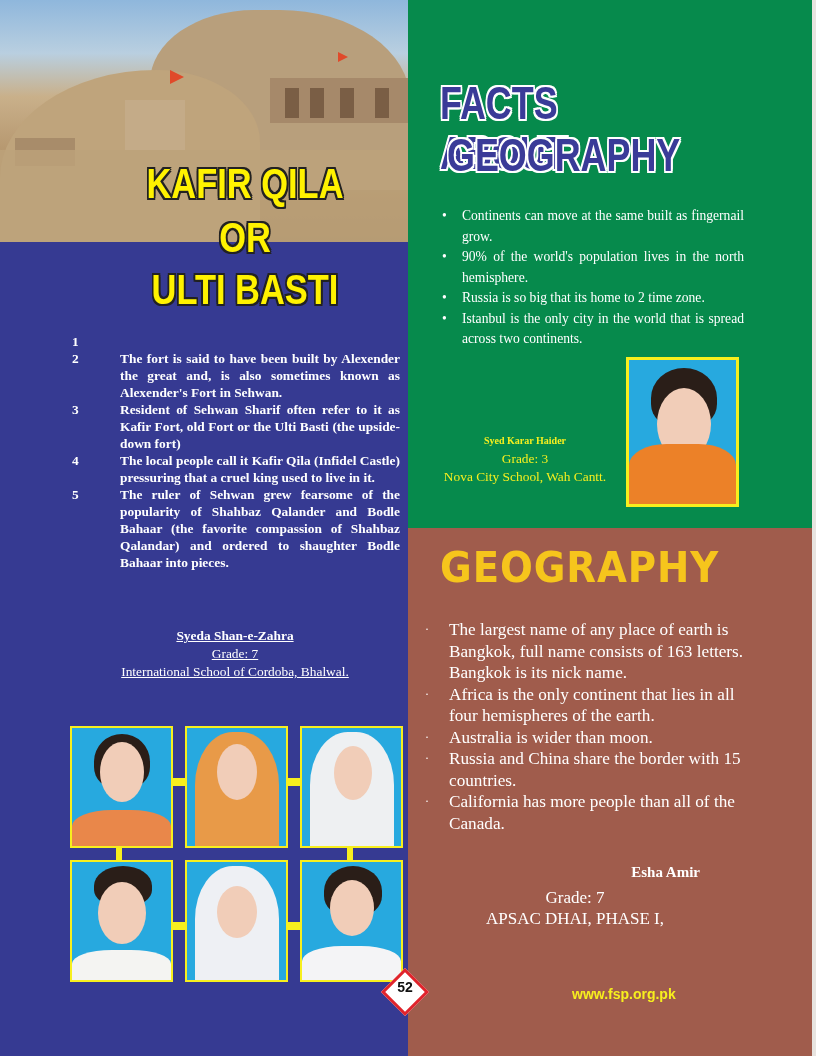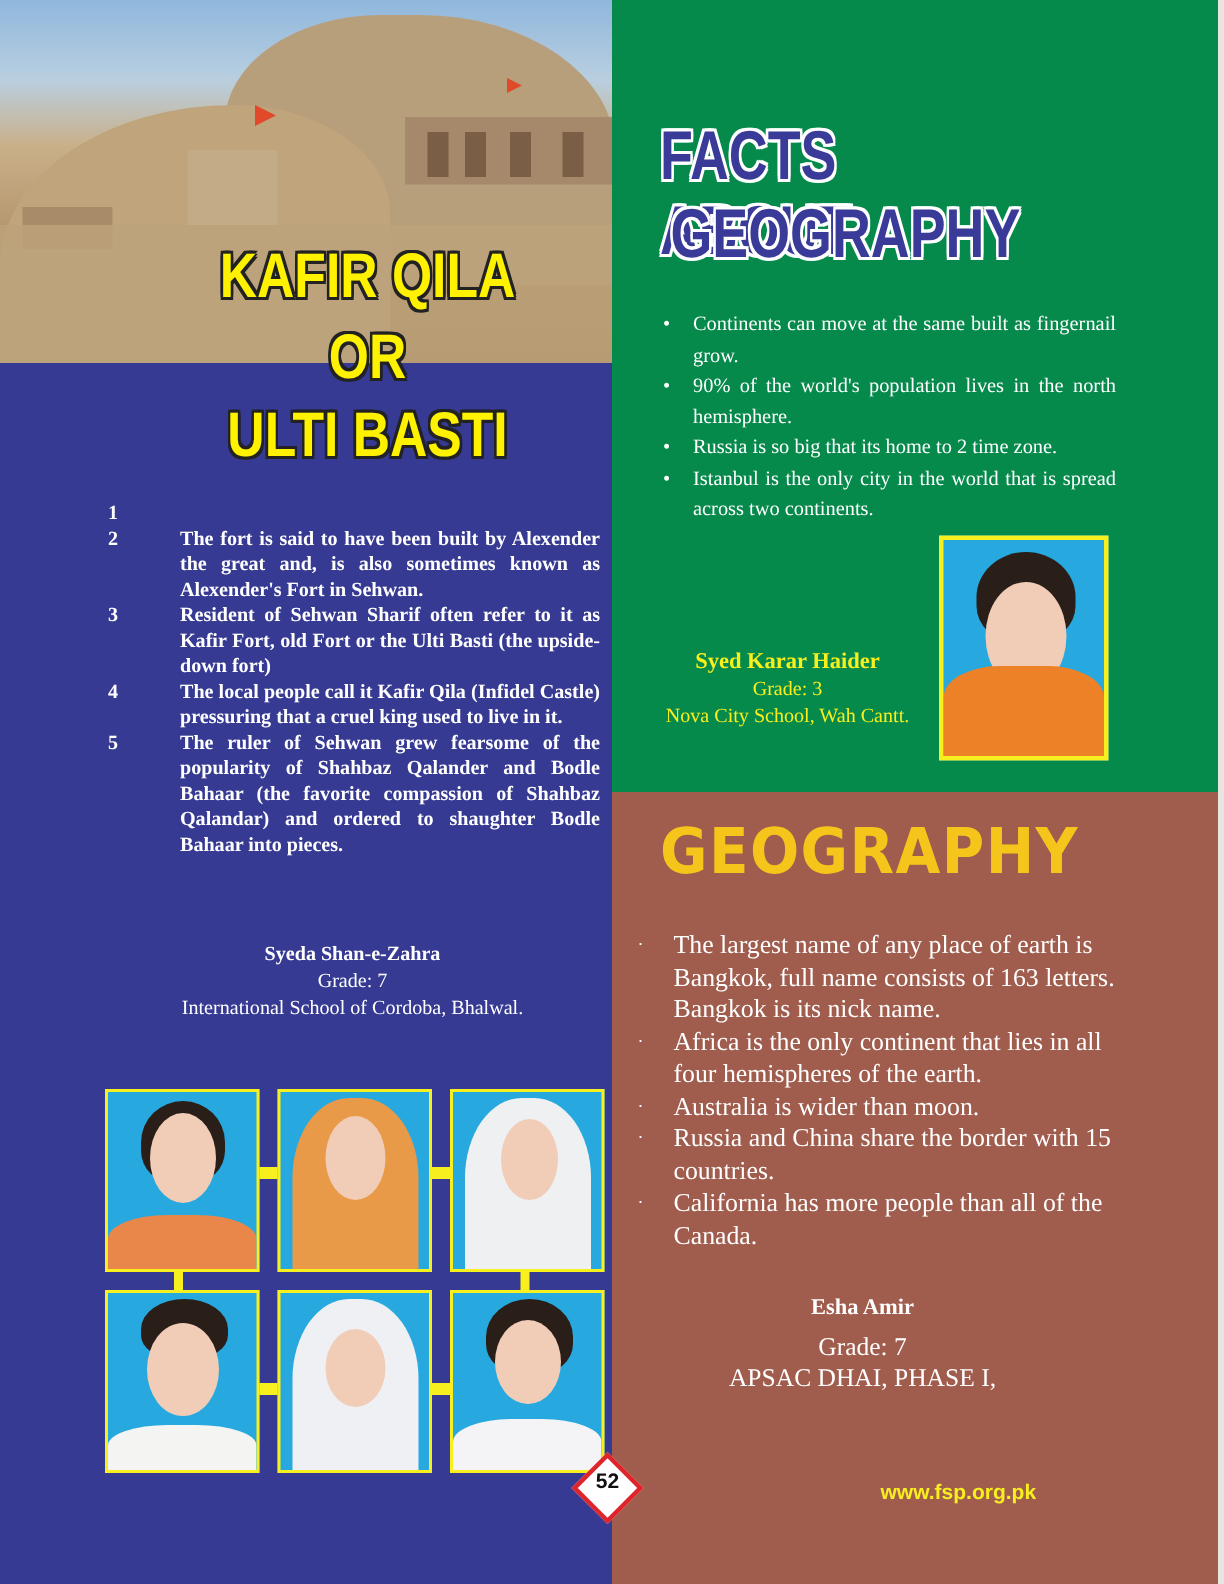--- a/index.html
+++ b/index.html
@@ -150,7 +150,7 @@
 </div>
 
 <div class="credit" style="left:426px;top:432px;width:198px;color:#f7ef1e;">
-  <div style="font-weight:bold;font-size:15px;">Syed Karar Haider</div>
+  <div style="font-weight:bold;font-size:10px;">Syed Karar Haider</div>
   <div>Grade: 3</div>
   <div>Nova City School, Wah Cantt.</div>
 </div>

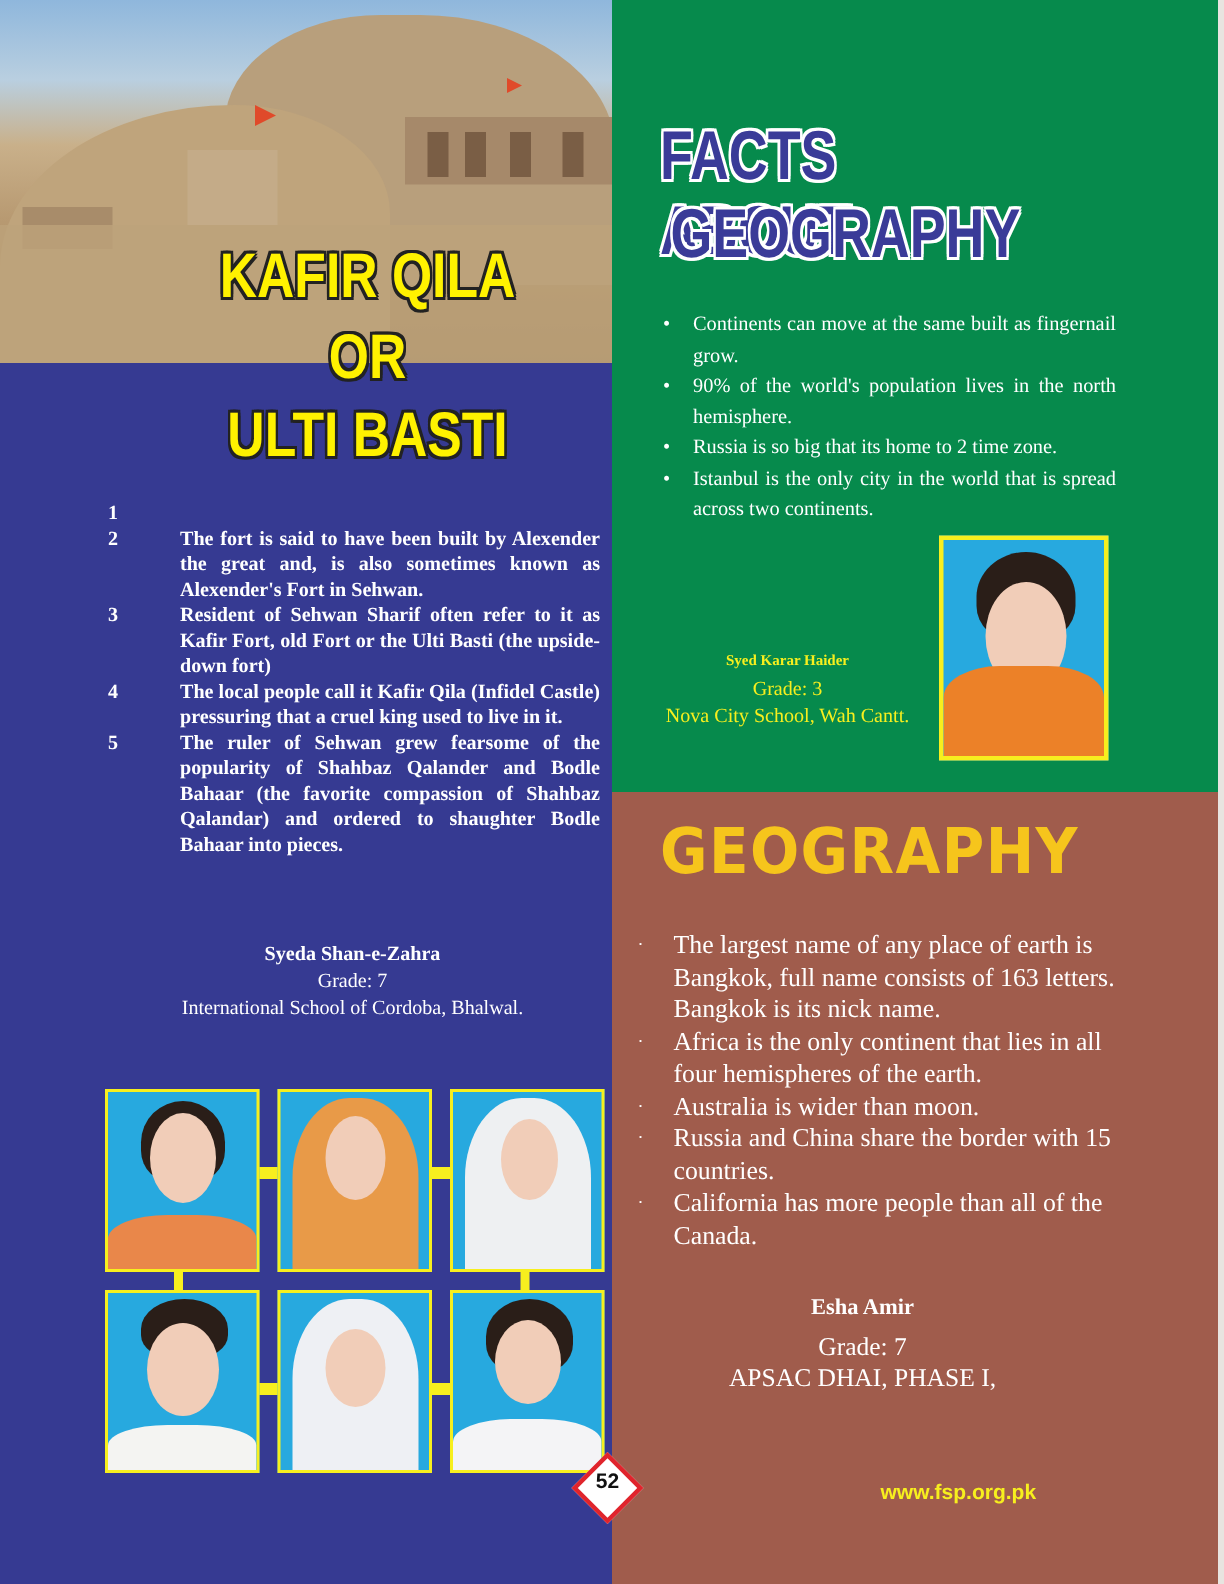--- a/index.html
+++ b/index.html
@@ -85,7 +85,7 @@
     </div>
 </div>
 
-<div class="credit" style="left:70px;top:627px;width:330px;">
+<div class="credit" style="left:70px;top:627px;width:330px;text-decoration:underline;">
   <div style="font-weight:bold;">Syeda Shan-e-Zahra</div>
   <div>Grade: 7</div>
   <div>International School of Cordoba, Bhalwal.</div>

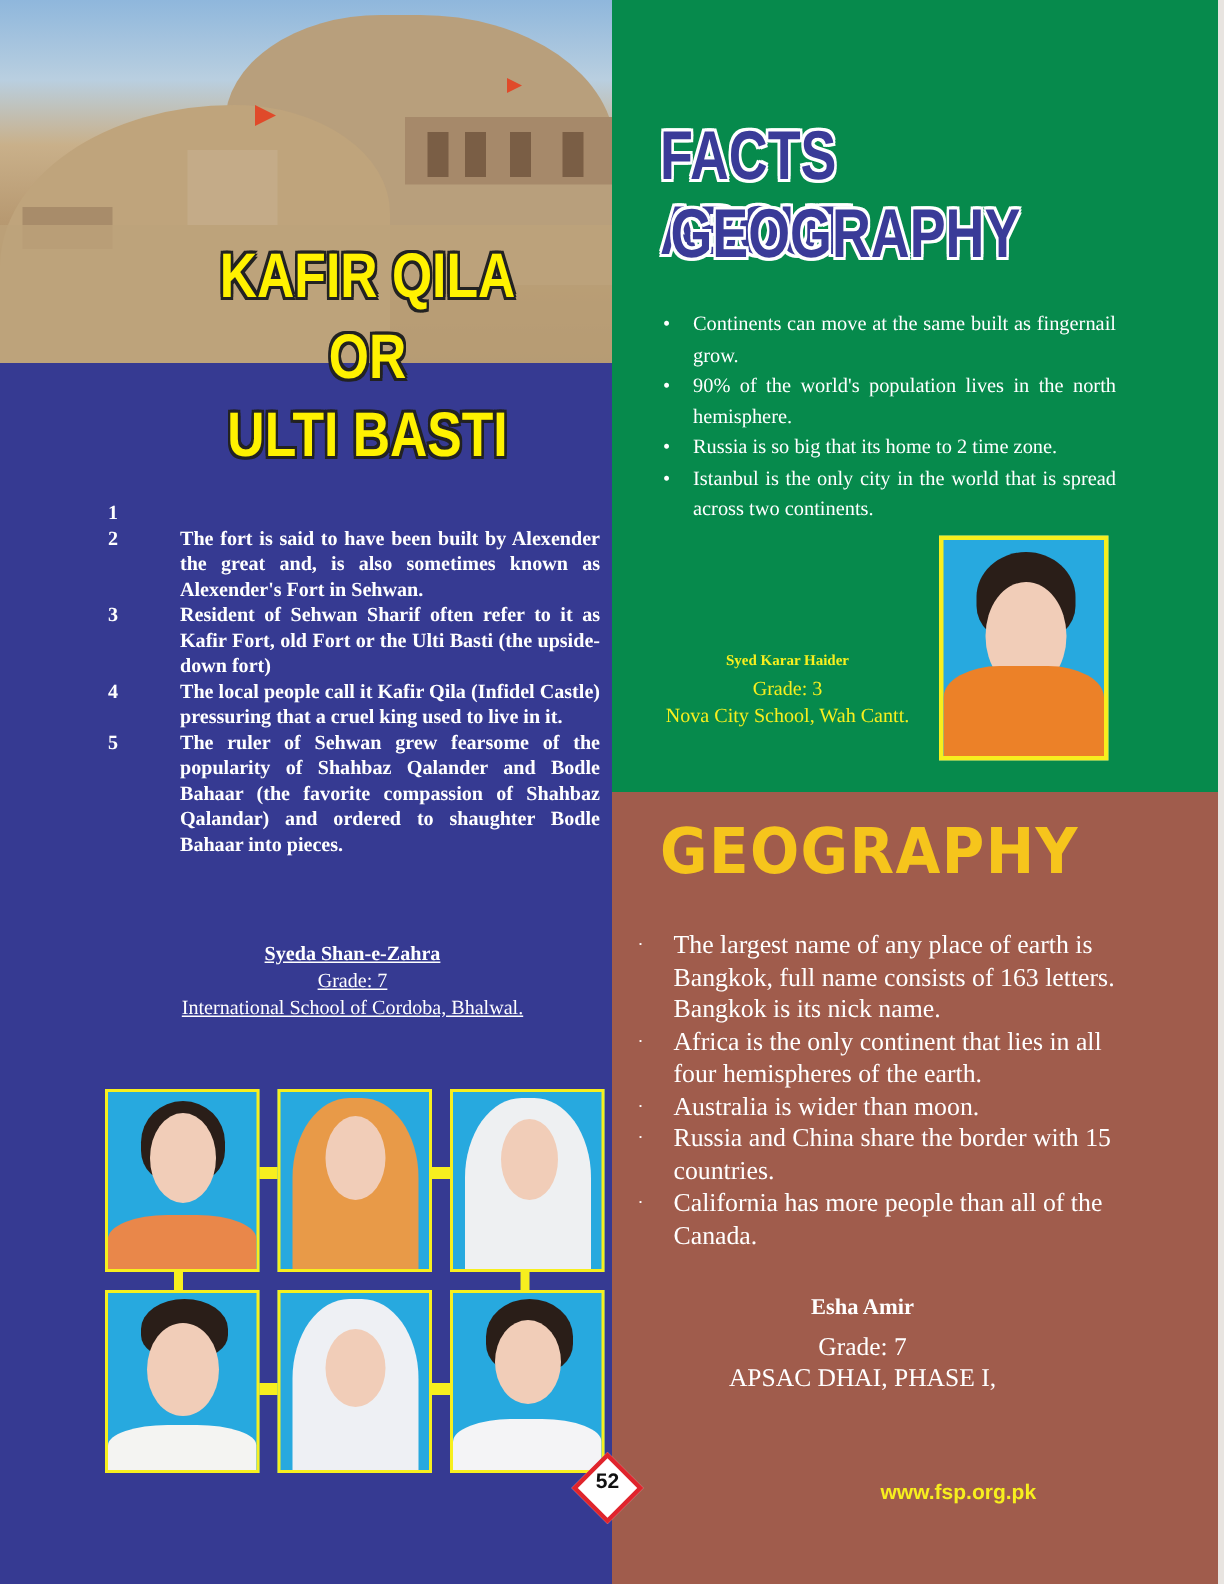--- a/index.html
+++ b/index.html
@@ -188,7 +188,7 @@
 </div>
 
 <div class="credit" style="left:450px;top:862px;width:250px;font-size:17px;line-height:21px;">
-  <div style="font-weight:bold;font-size:15px;margin-bottom:4px;">Esha Amir</div>
+  <div style="font-weight:bold;font-size:15px;margin-bottom:4px;text-align:right;">Esha Amir</div>
   <div>Grade: 7</div>
   <div>APSAC DHAI, PHASE I,</div>
 </div>

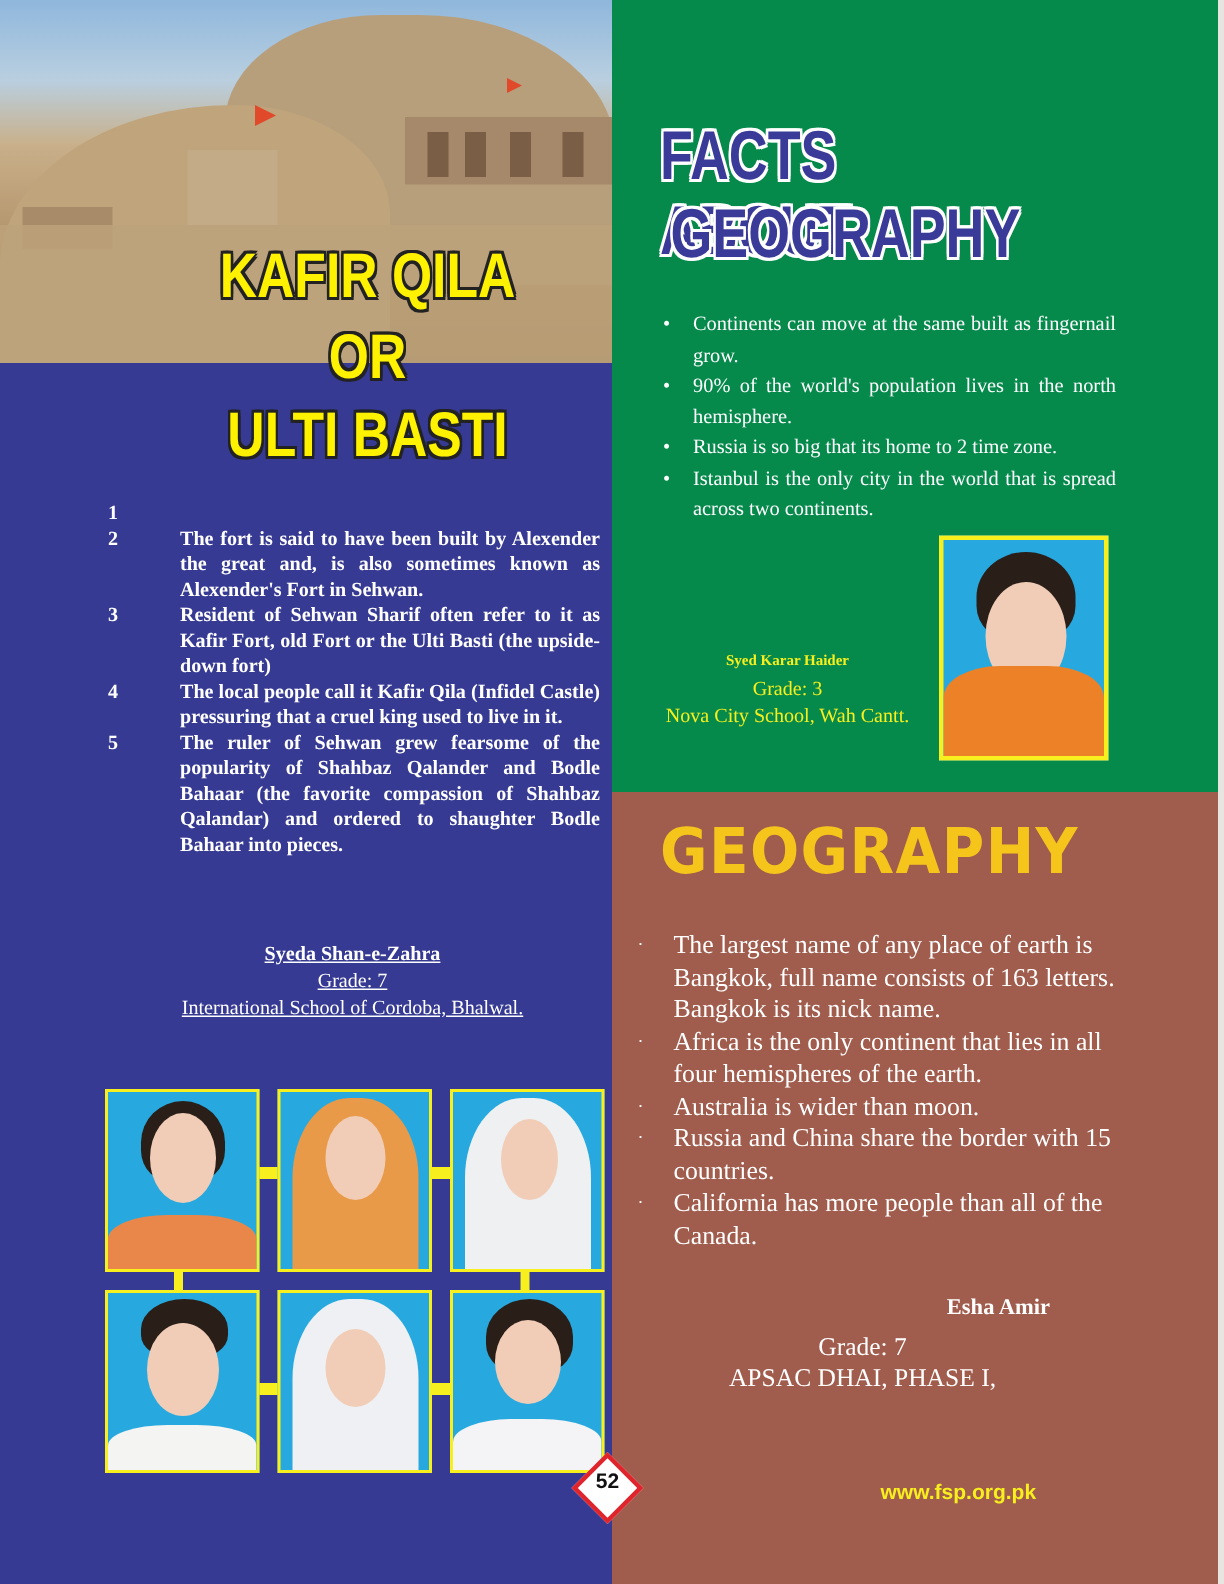--- a/index.html
+++ b/index.html
@@ -38,7 +38,7 @@
   .bul2 .dot{width:24px;flex:none;font-size:12px;}
   .page-badge{position:absolute;left:388px;top:975px;width:28px;height:28px;background:#fff;border:3px solid #e0242c;transform:rotate(45deg);}
   .page-num{position:absolute;left:388px;top:979px;width:34px;text-align:center;font-family:"Liberation Sans",sans-serif;font-weight:bold;font-size:14px;color:#111;}
-  .url{position:absolute;left:587px;top:986px;font-family:"Liberation Sans","DejaVu Sans",sans-serif;font-weight:bold;color:#f7ef1e;font-size:14px;}
+  .url{position:absolute;left:572px;top:986px;font-family:"Liberation Sans","DejaVu Sans",sans-serif;font-weight:bold;color:#f7ef1e;font-size:14px;}
 </style>
 </head>
 <body>

